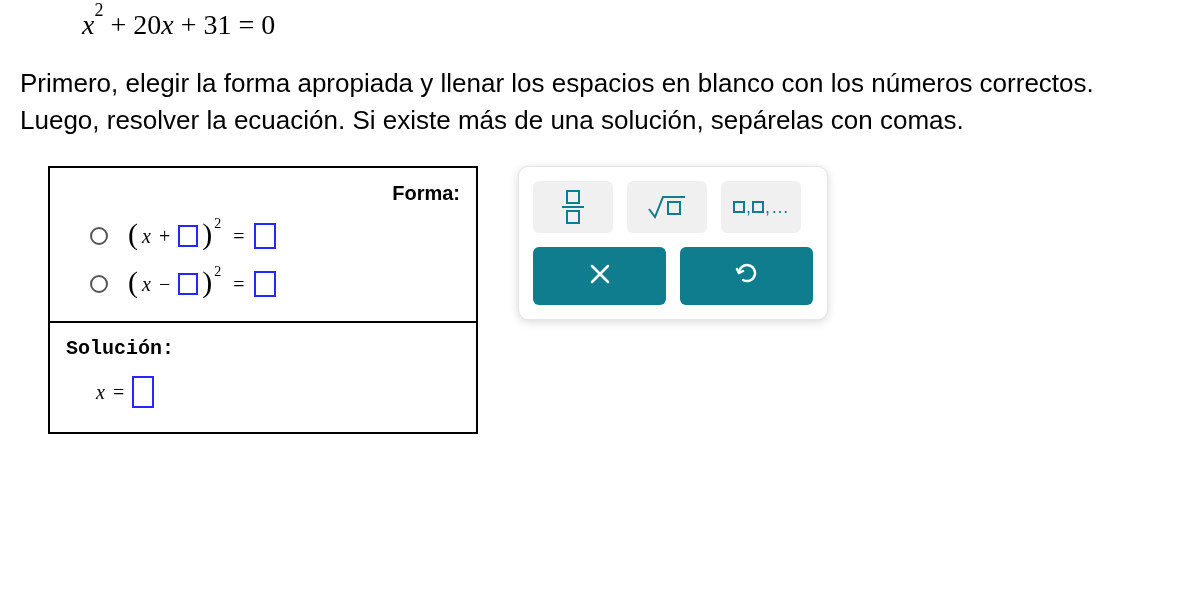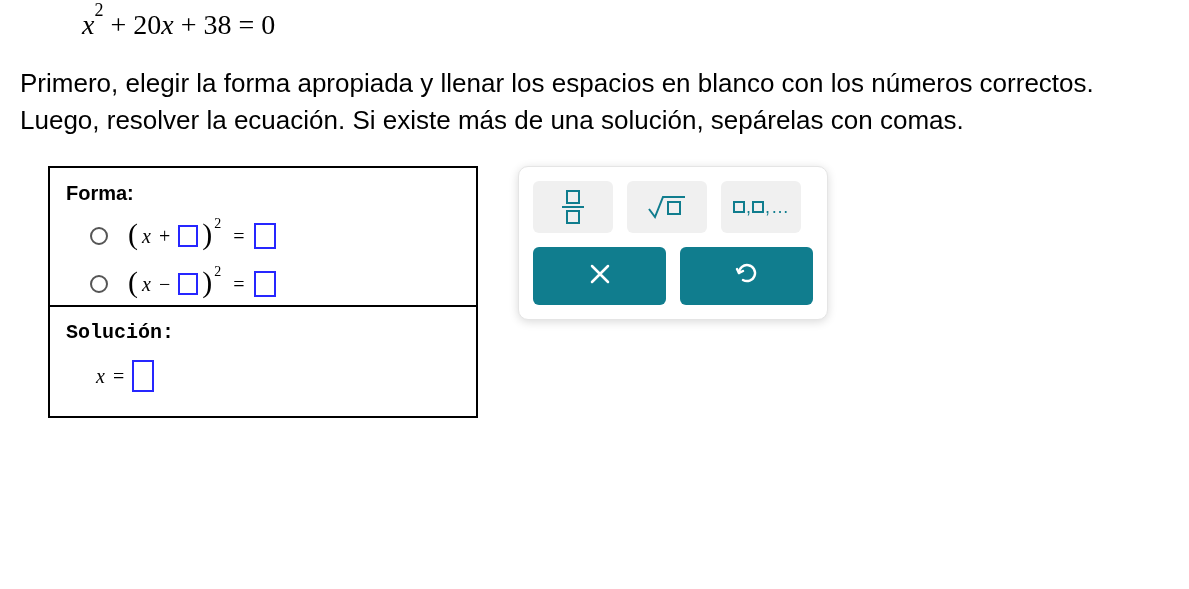--- a/index.html
+++ b/index.html
@@ -95,7 +95,7 @@
 <div class="equation">
   <span><span>x</span></span><sup>2</sup>
   <span class="num"> + </span><span class="num">20</span><span>x</span>
-  <span class="num"> + </span><span class="num">38</span>
+  <span class="num"> + </span><span class="num">31</span>
   <span class="num"> = </span><span class="num">0</span>
 </div>
 

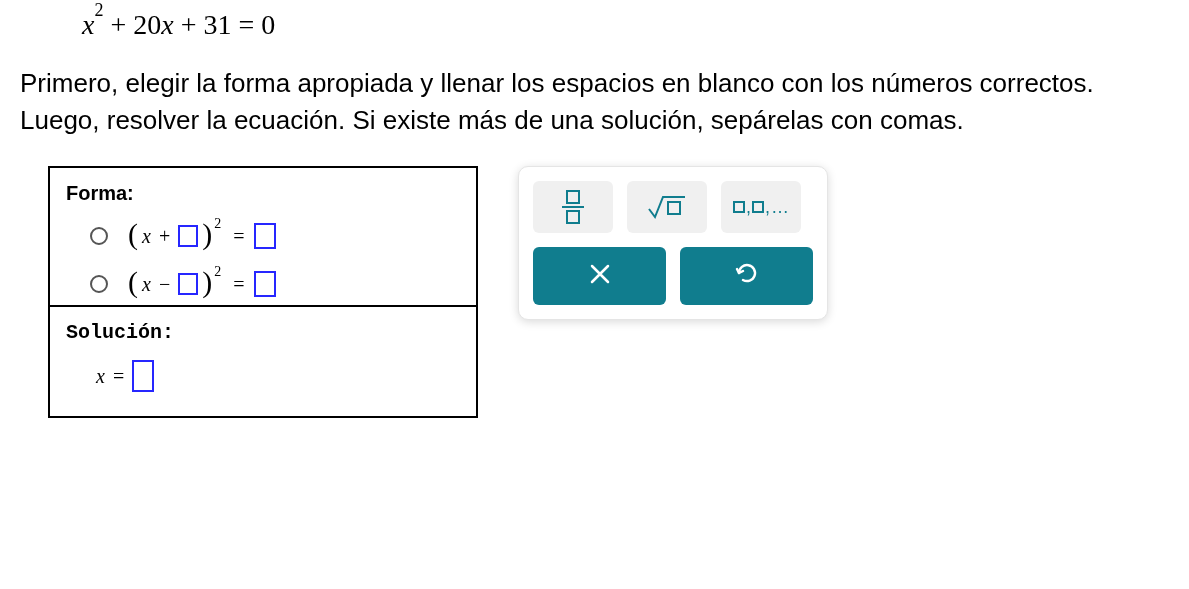--- a/index.html
+++ b/index.html
@@ -28,7 +28,7 @@
       border: 2px solid #000;
       width: 430px;
     }
-    .forma-section { padding: 14px 16px 0 16px; border-bottom: 2px solid #000; }
+    .forma-section { padding: 14px 16px 16px 16px; border-bottom: 2px solid #000; text-align: right; }
     .forma-label { font-weight: bold; font-size: 20px; margin-bottom: 14px; }
     .radio-row {
       display: flex; align-items: center; margin: 0 0 14px 24px;

